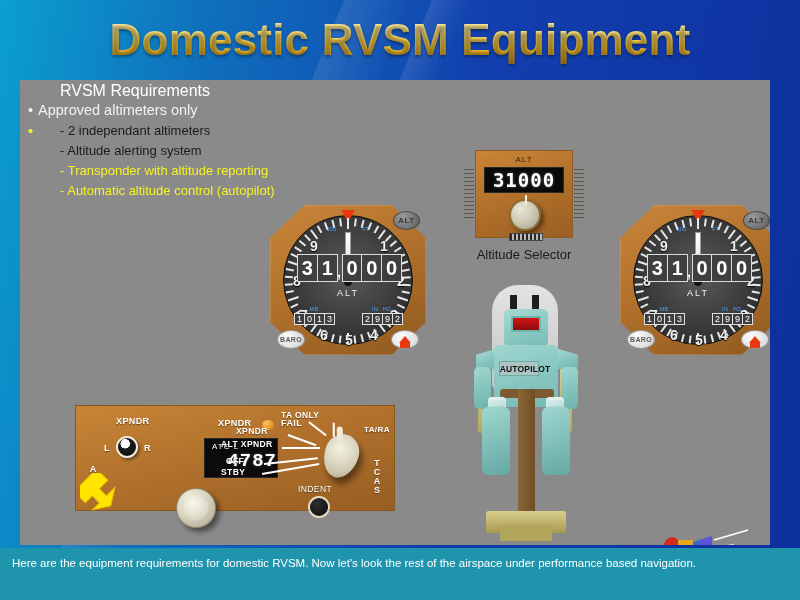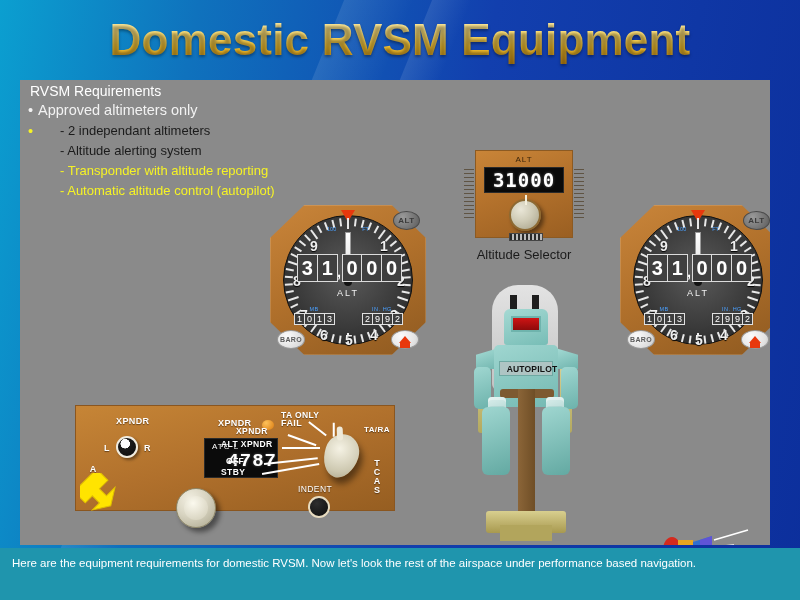--- a/index.html
+++ b/index.html
@@ -41,7 +41,7 @@
 
   
   #bullets { position: absolute; left: 8px; top: 2px; width: 420px; }
-  .b-title { font-size: 14px; color: #ffffff; line-height: 18px; padding-left: 2px; }
+  .b-title { font-size: 16px; color: #ffffff; line-height: 18px; padding-left: 2px; margin-left: 30px; }
   .b-l1 { font-size: 14.5px; line-height: 21px; padding-left: 10px; position: relative; }
   .b-l1 .dot { position: absolute; left: 0px; top: 0px; }
   .b-l2 { font-size: 13px; line-height: 20px; padding-left: 32px; }

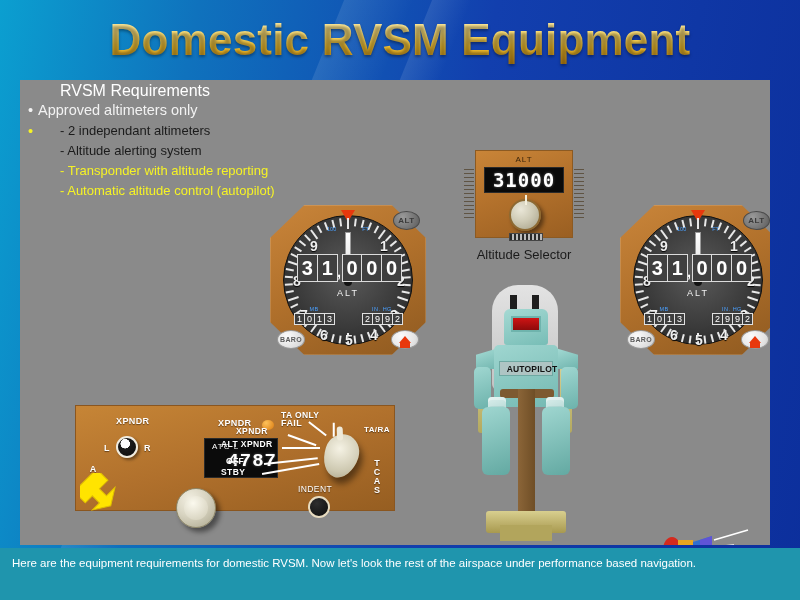--- a/index.html
+++ b/index.html
@@ -157,7 +157,7 @@
   .r-body { position:absolute; left:34px; top:60px; width:64px; height:62px;
      background: linear-gradient(160deg,#9fd6d0,#74b9b2); border-radius:5px; }
   .r-chest-label {
-     position:absolute; left:39px; top:76px; width:54px; height:15px;
+     position:absolute; left:39px; top:76px; width:40px; height:15px;
      background: rgba(180,195,195,0.85); border:1px solid #6fa9a3;
      color:#111; font-size:8.5px; font-weight:bold; letter-spacing:.2px;
      display:flex; align-items:center; justify-content:center;padding-left:12px; }

